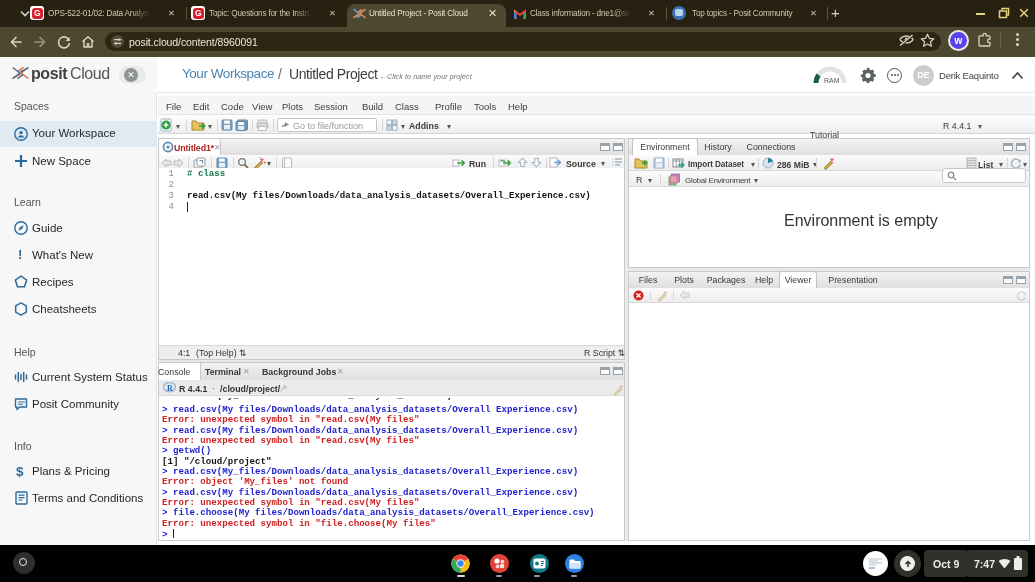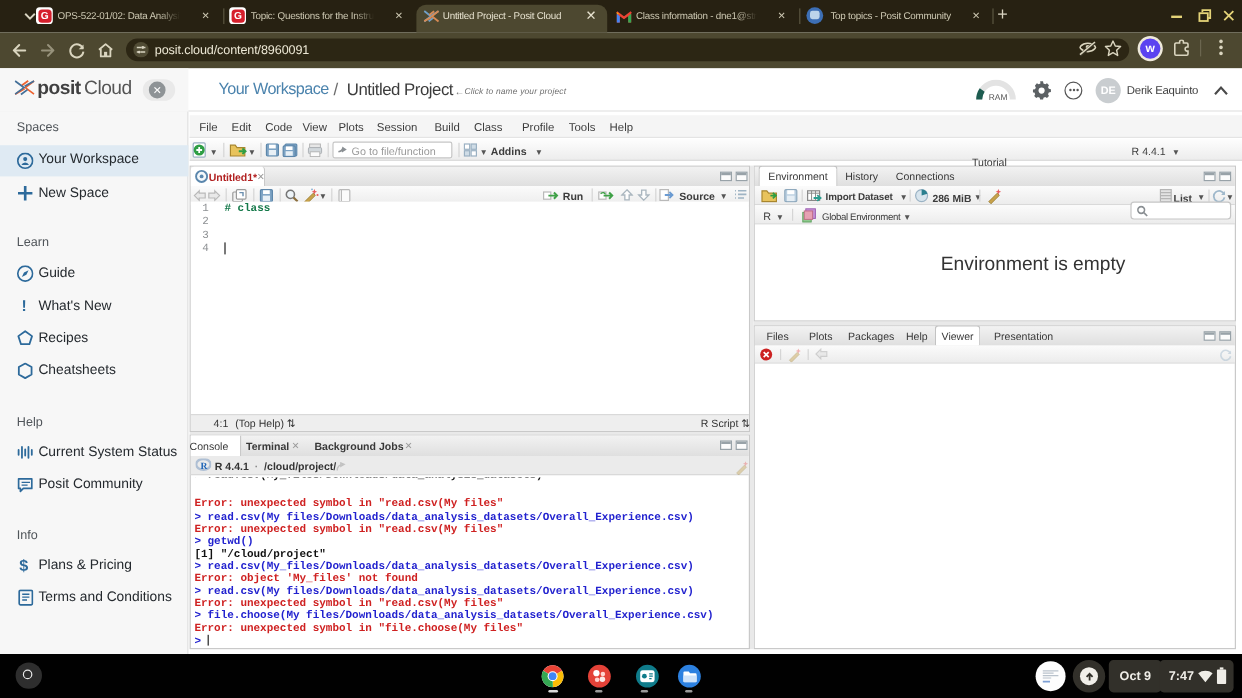--- a/index.html
+++ b/index.html
@@ -345,6 +345,7 @@
 <div class="a" style="left:159px;top:167.5px;width:465px;height:177px;background:#fff;font-family:'Liberation Mono',monospace;font-size:9.1px;font-weight:700;line-height:11.2px">
 <div class="a" style="left:0;top:0;width:15px;text-align:right;color:#8e9194;font-weight:400">1<br>2<br>3<br>4</div>
 <div class="a" style="left:28px;top:0;color:#15794a;white-space:pre"># class</div>
+<div class="a" style="left:28px;top:22.4px;color:#111;white-space:pre">read.csv(My files/Downloads/data_analysis_datasets/Overall_Experience.csv)</div>
 <div class="a" style="left:28px;top:34.5px;width:1px;height:10px;background:#222"></div>
 </div>
 <div class="a" style="left:159px;top:345px;width:465px;height:14px;background:#eee;border-top:1px solid #d9d9d9"></div>

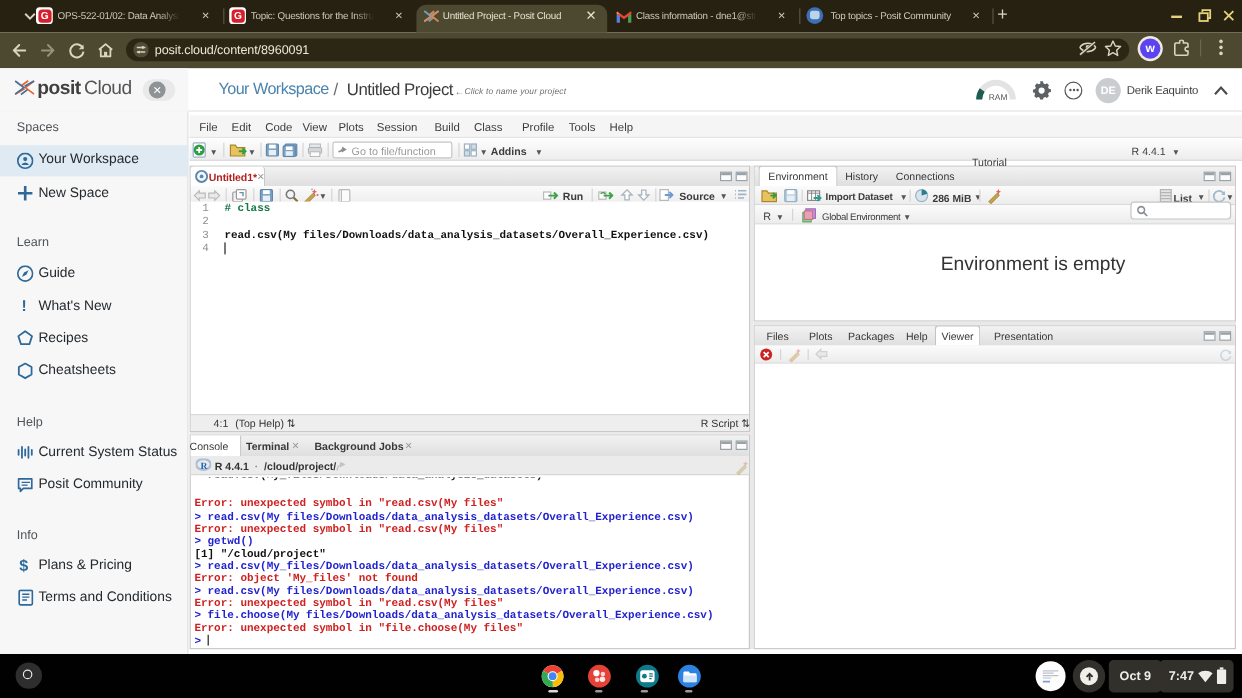--- a/index.html
+++ b/index.html
@@ -378,6 +378,7 @@
     </svg>
 <div class="a" style="left:159px;top:398px;width:465px;height:143px;overflow:hidden">
 <div class="cl blk" style="top:-7px">&gt; read.csv(My_files/Downloads/data_analysis_datasets)</div>
+<div class="cl blue" style="top:7px">&gt; read.csv(My files/Downloads/data_analysis_datasets/Overall Experience.csv)</div>
 <div class="cl red" style="top:17.4px">Error: unexpected symbol in "read.csv(My files"</div>
 <div class="cl blue" style="top:27.7px">&gt; read.csv(My files/Downloads/data_analysis_datasets/Overall_Experience.csv)</div>
 <div class="cl red" style="top:38px">Error: unexpected symbol in "read.csv(My files"</div>

